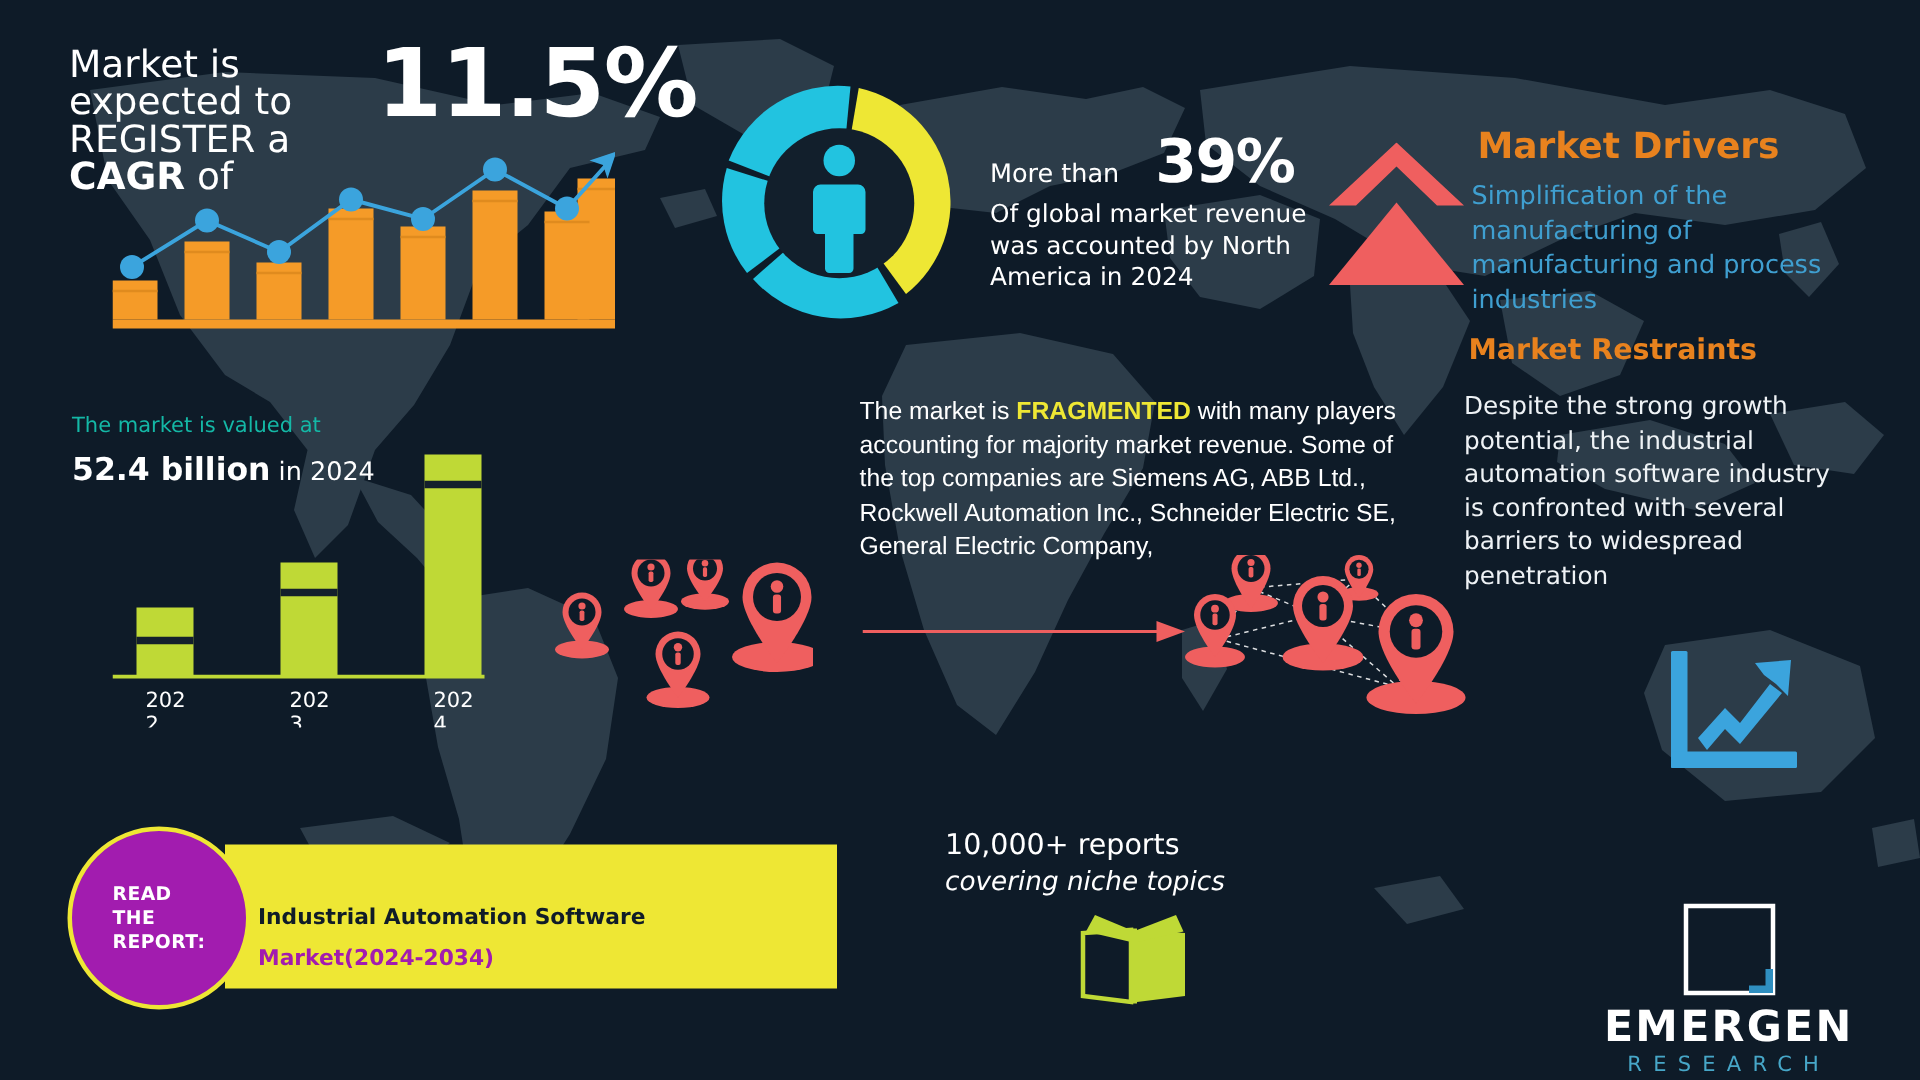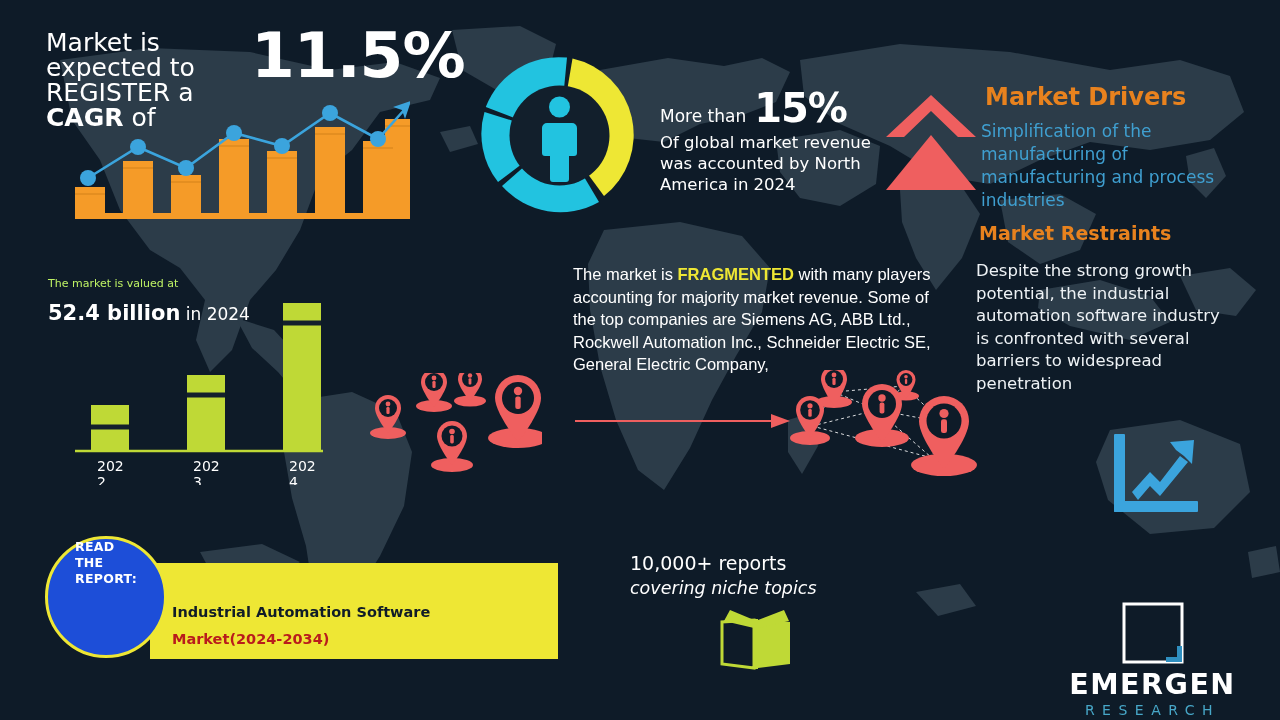--- a/index.html
+++ b/index.html
@@ -40,7 +40,7 @@
 
   
   .pct-wrap { left:660px; top:88px; width:215px; }
-  .pct-line1 { font-size:17px; line-height:24px; display:flex; align-items:baseline; gap:8px;}
+  .pct-line1 { font-size:17px; line-height:24px; display:flex; align-items:baseline; gap:24px;}
   .pct-big { font-size:40px; font-weight:bold; line-height:40px; letter-spacing:-1px;}
   .pct-body { font-size:16.5px; line-height:21px; margin-top:4px; }
 

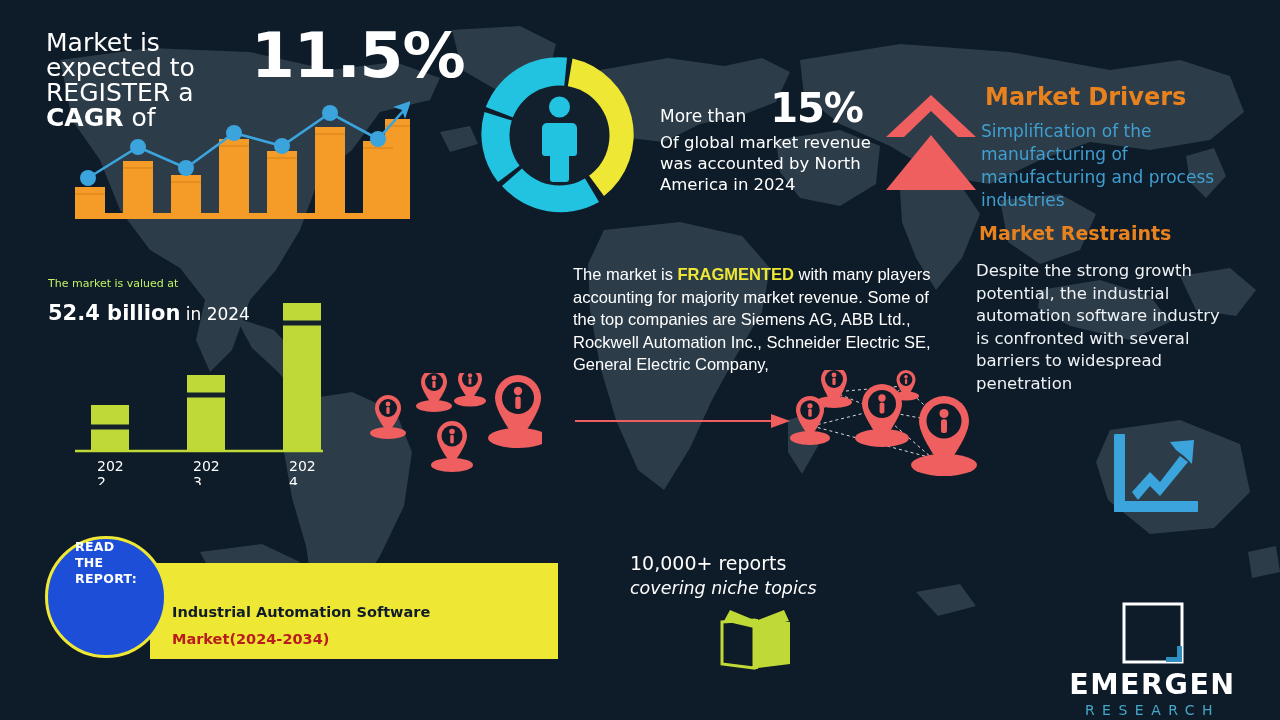--- a/index.html
+++ b/index.html
@@ -257,7 +257,7 @@
   <div class="abs pct-wrap">
     <div class="pct-line1">
       <span>More than</span>
-      <span class="pct-big">15%</span>
+      <span class="pct-big">39%</span>
     </div>
     <div class="pct-body">Of global market revenue was accounted by North America in 2024</div>
   </div>

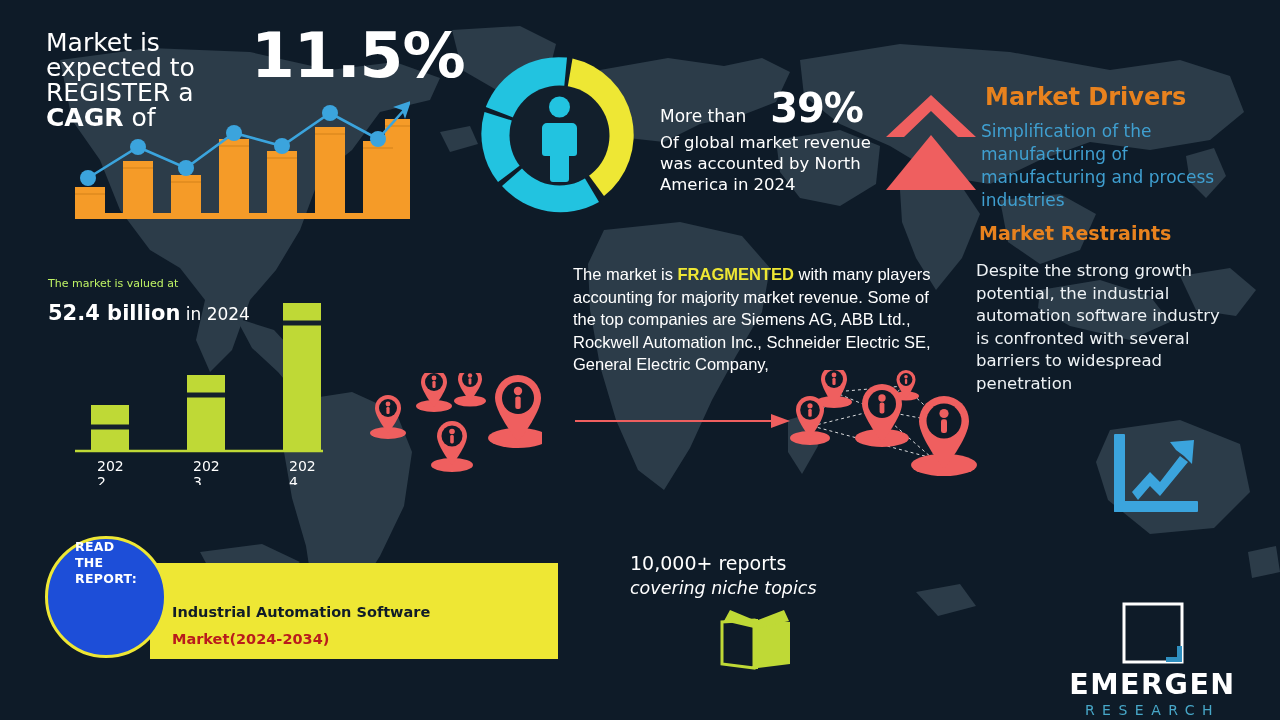--- a/index.html
+++ b/index.html
@@ -63,7 +63,7 @@
 
   
   .val-wrap { left:48px; top:272px; width:300px; }
-  .val-l1 { font-size:11px; line-height:24px; color:#bef264; }
+  .val-l1 { font-size:14px; line-height:24px; color:#14b8a6; }
   .val-l2 { font-size:21px; line-height:30px; margin-top:2px; }
   .val-l2 b { font-weight:bold; }
   .val-l2 span.small { font-size:17px; font-weight:normal; }

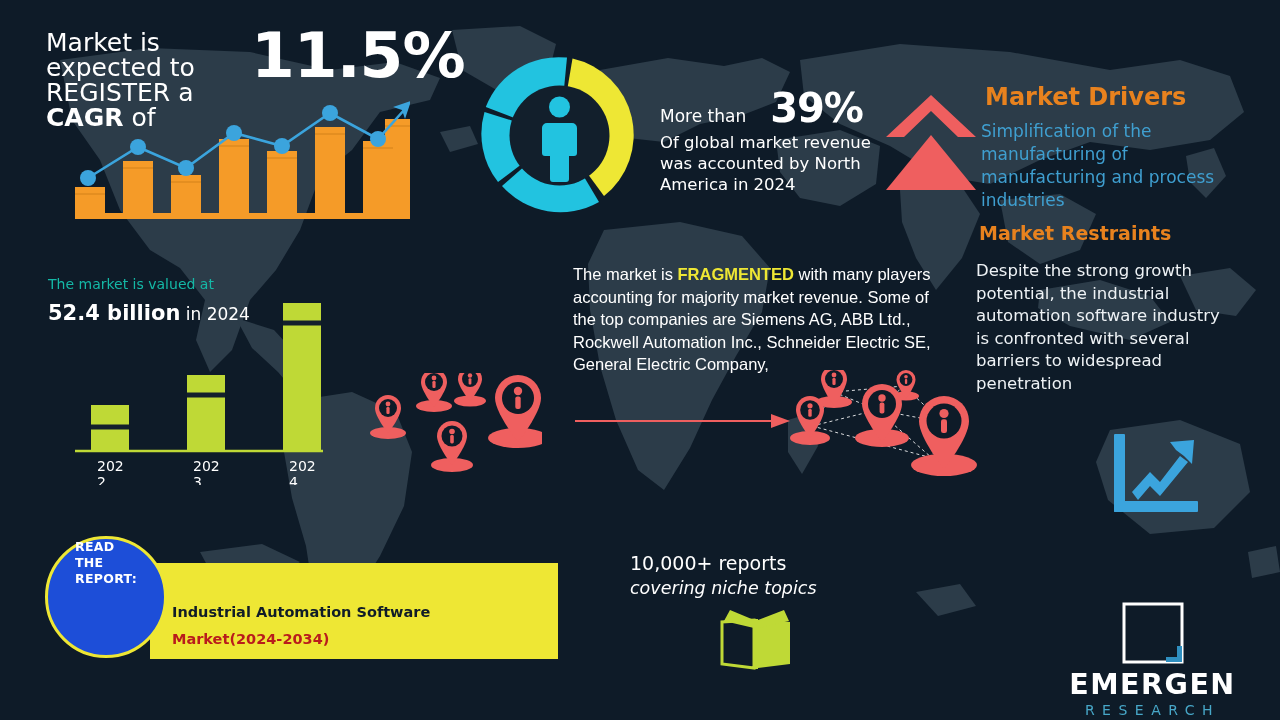--- a/index.html
+++ b/index.html
@@ -99,9 +99,9 @@
     font-size:14.5px; font-weight:bold; color:#b91c1c;
   }
   .cta-circle {
-    left:45px; top:536px; width:122px; height:122px; border-radius:50%;
-    background:#1d4ed8; border:3px solid #eee734; z-index:4;
-    display:flex; justify-content:flex-start;
+    left:45px; top:551px; width:122px; height:122px; border-radius:50%;
+    background:#a21caf; border:3px solid #eee734; z-index:4;
+    display:flex; align-items:center; justify-content:flex-start;
   }
   .cta-circle-txt {
     font-size:12.5px; font-weight:bold; line-height:16px;

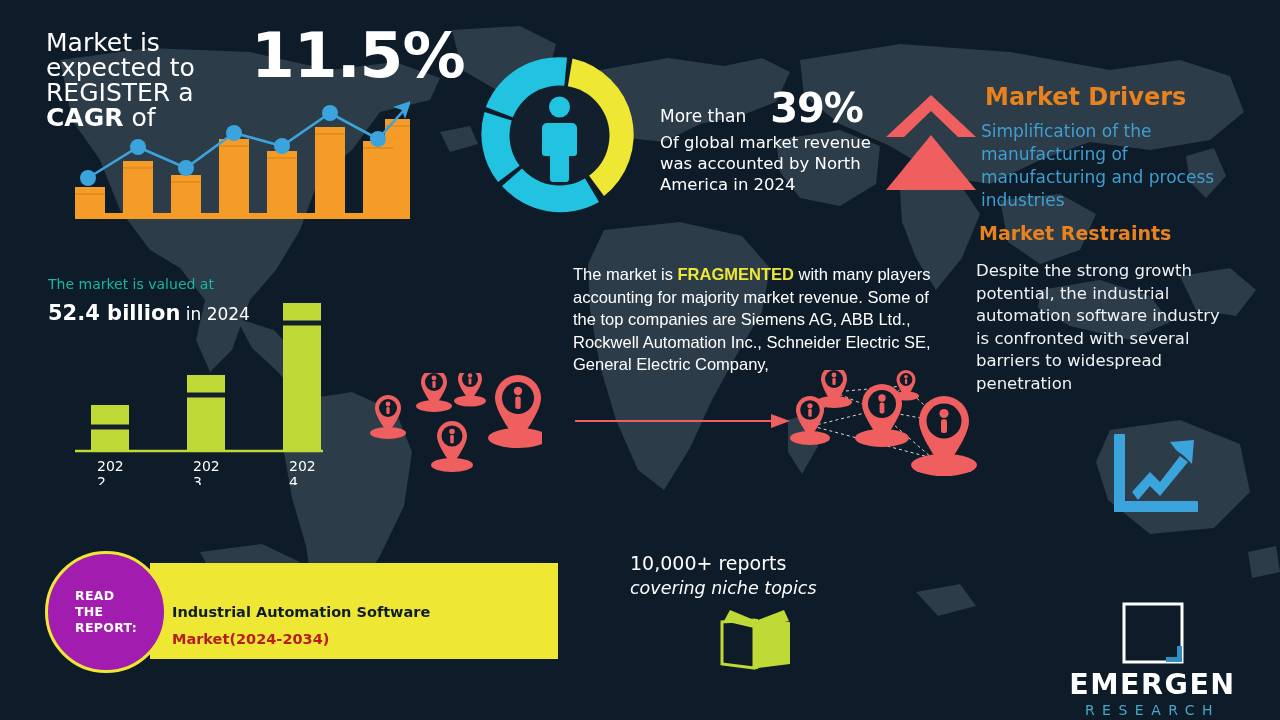--- a/index.html
+++ b/index.html
@@ -96,7 +96,7 @@
   }
   .cta-bar-t2 {
     position:absolute; left:22px; top:68px;
-    font-size:14.5px; font-weight:bold; color:#b91c1c;
+    font-size:14.5px; font-weight:bold; color:#a21caf;
   }
   .cta-circle {
     left:45px; top:551px; width:122px; height:122px; border-radius:50%;

